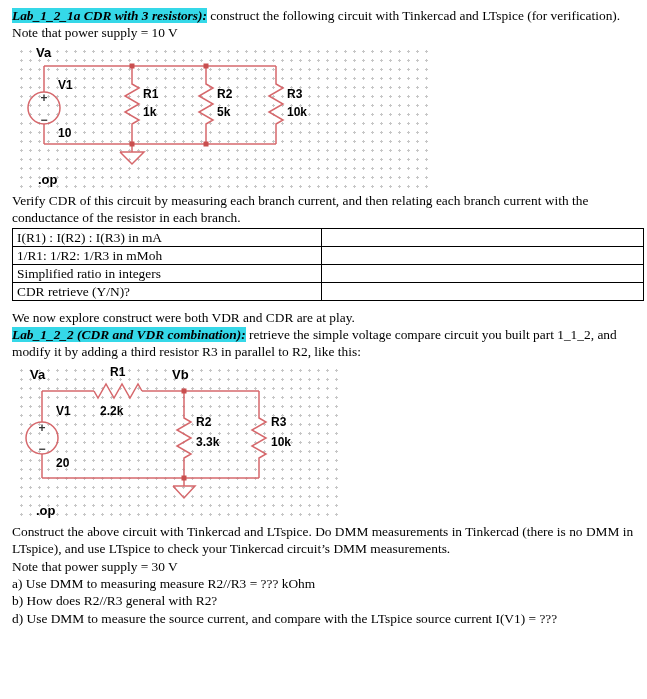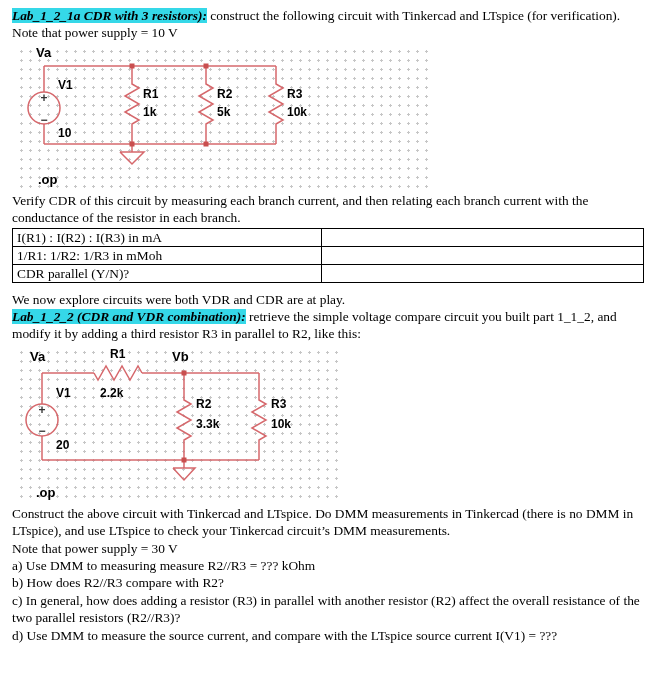--- a/index.html
+++ b/index.html
@@ -86,6 +86,10 @@
       <td></td>
     </tr>
     <tr>
+      <td class="col-label">Simplified ratio in integers</td>
+      <td></td>
+    </tr>
+    <tr>
       <td class="col-label">CDR parallel (Y/N)?</td>
       <td></td>
     </tr>

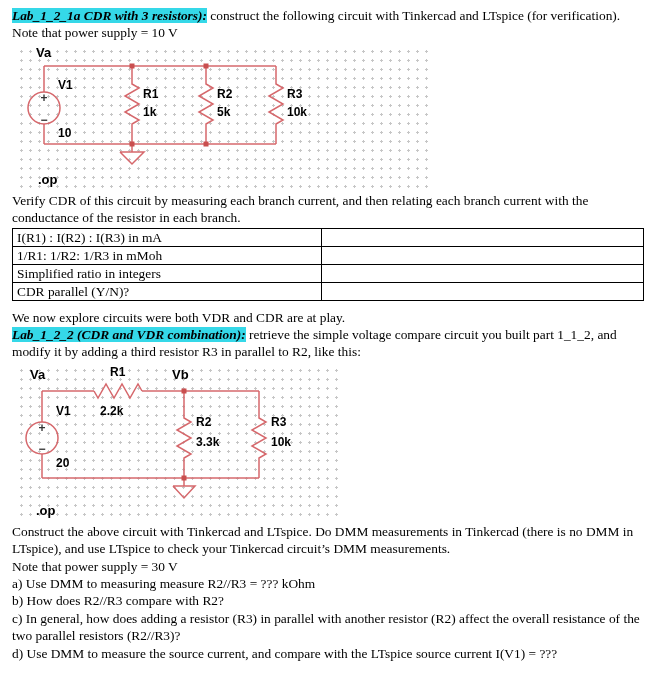--- a/index.html
+++ b/index.html
@@ -90,7 +90,7 @@
       <td></td>
     </tr>
     <tr>
-      <td class="col-label">CDR parallel (Y/N)?</td>
+      <td class="col-label">CDR retrieve (Y/N)?</td>
       <td></td>
     </tr>
   </tbody>

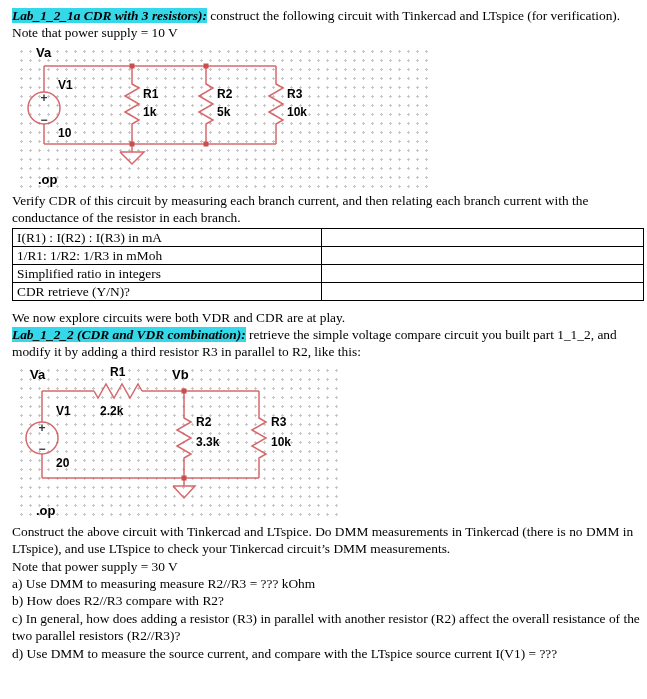--- a/index.html
+++ b/index.html
@@ -98,7 +98,7 @@
 
   <div class="gap"></div>
 
-  <p>We now explore circuits were both VDR and CDR are at play.</p>
+  <p>We now explore construct were both VDR and CDR are at play.</p>
 
   <p><span class="hl">Lab_1_2_2 (CDR and VDR combination):</span><span> retrieve the simple voltage compare circuit you built part 1_1_2, and modify it by adding a third resistor R3 in parallel to R2, like this:</span></p>
 

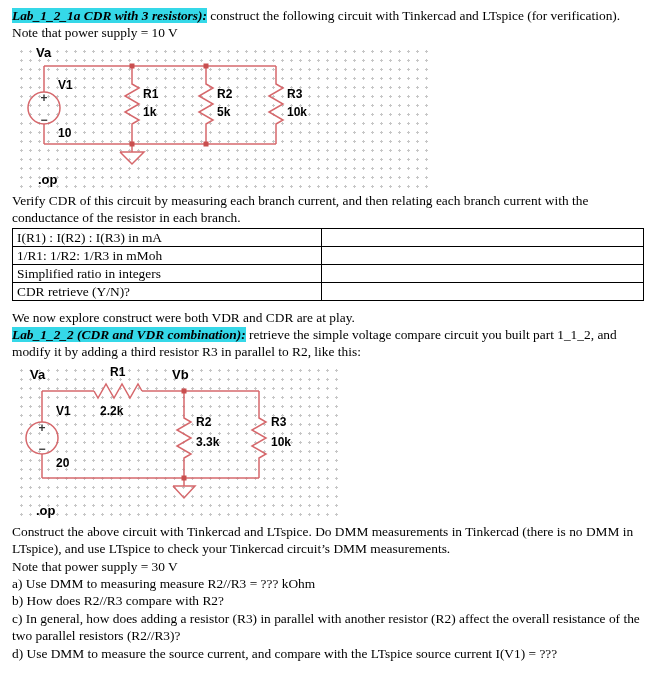--- a/index.html
+++ b/index.html
@@ -140,7 +140,7 @@
   <p>Construct the above circuit with Tinkercad and LTspice. Do DMM measurements in Tinkercad (there is no DMM in LTspice), and use LTspice to check your Tinkercad circuit’s DMM measurements.</p>
   <p>Note that power supply = 30 V</p>
   <p>a) Use DMM to measuring measure R2//R3 = ??? kOhm</p>
-  <p>b) How does R2//R3 compare with R2?</p>
+  <p>b) How does R2//R3 general with R2?</p>
   <p>c) In general, how does adding a resistor (R3) in parallel with another resistor (R2) affect the overall resistance of the two parallel resistors (R2//R3)?</p>
   <p>d) Use DMM to measure the source current, and compare with the LTspice source current I(V1) = ???</p>
 

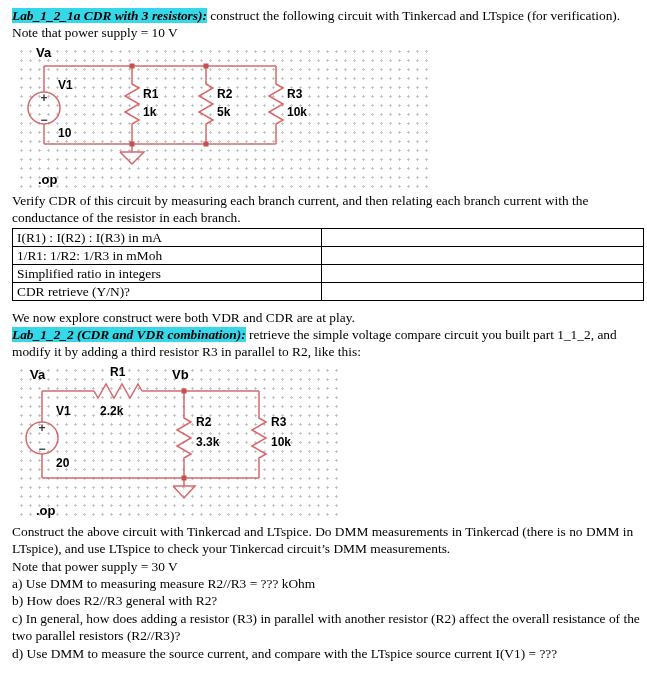--- a/index.html
+++ b/index.html
@@ -141,7 +141,6 @@
   <p>Note that power supply = 30 V</p>
   <p>a) Use DMM to measuring measure R2//R3 = ??? kOhm</p>
   <p>b) How does R2//R3 general with R2?</p>
-  <p>c) In general, how does adding a resistor (R3) in parallel with another resistor (R2) affect the overall resistance of the two parallel resistors (R2//R3)?</p>
   <p>d) Use DMM to measure the source current, and compare with the LTspice source current I(V1) = ???</p>
 
 </div>

